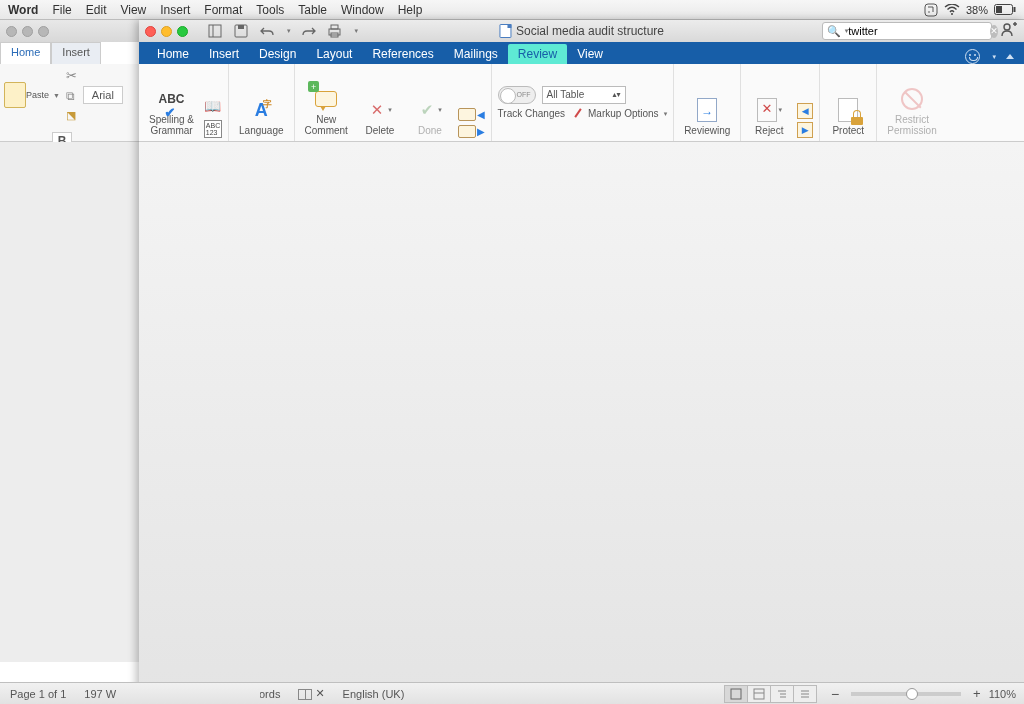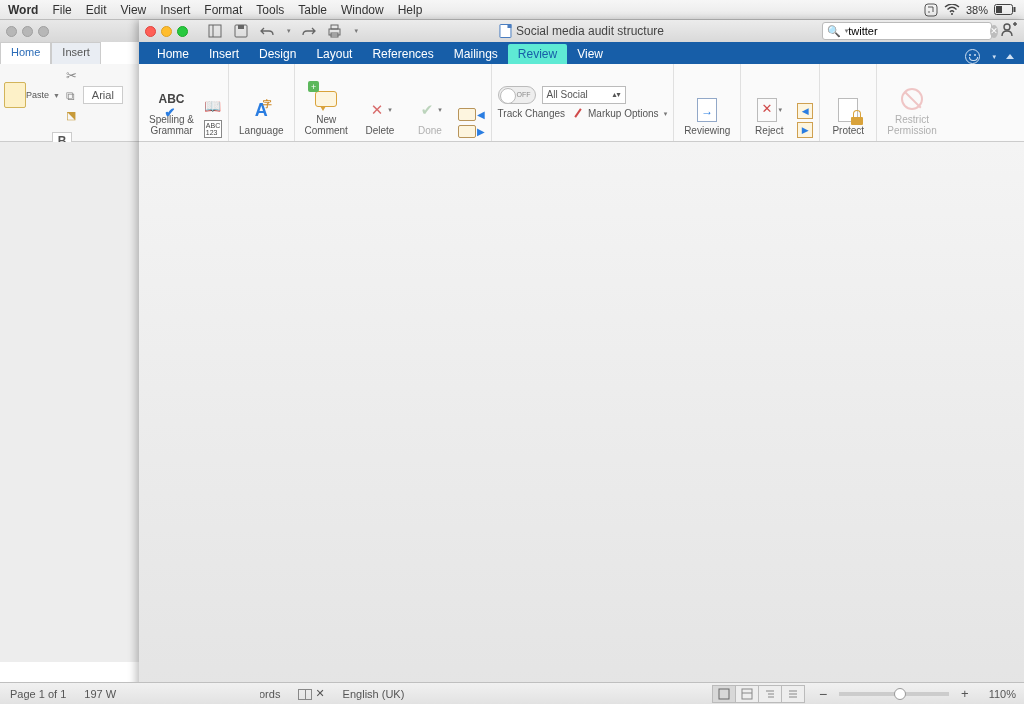--- a/index.html
+++ b/index.html
@@ -348,7 +348,7 @@
               <span>OFF</span>
             </div>
           <div class="markup-sel">
-              <span>All Social</span>
+              <span>All Table</span>
               <span style="font-size:8px;">▴▾</span>
             </div>
         </div>

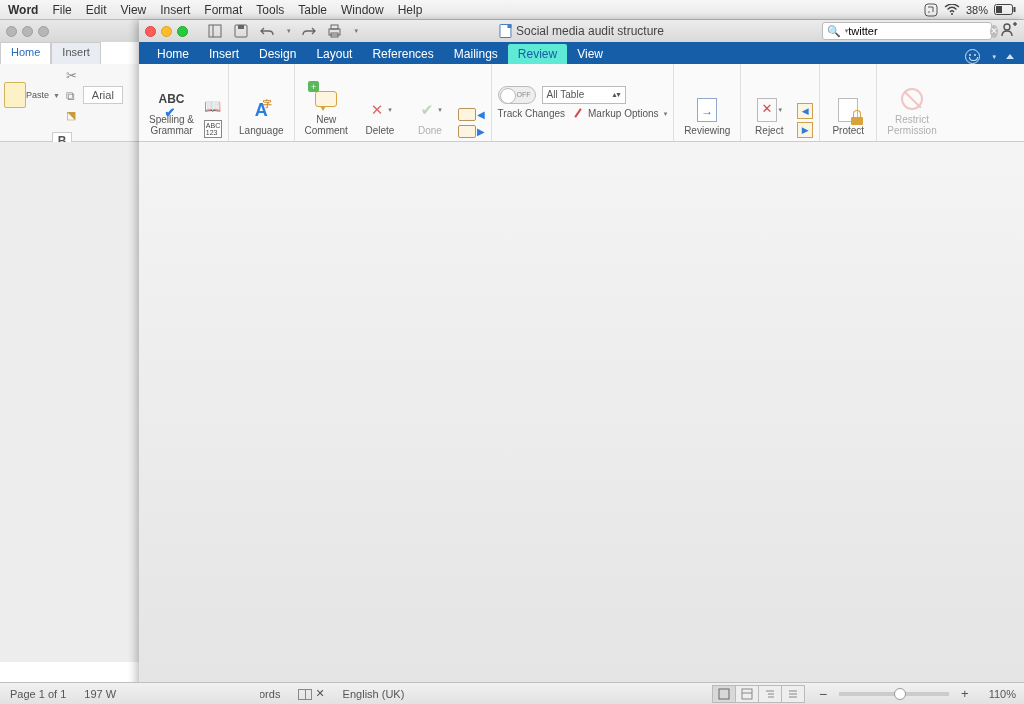--- a/index.html
+++ b/index.html
@@ -450,7 +450,7 @@
     <span style="font-size:14px;padding:0 4px;">−</span>
     <div class="zoom-slider"></div>
     <span style="font-size:13px;padding:0 4px;">+</span>
-    <span style="margin-left:16px;">110%</span>
+    <span style="margin-left:4px;">110%</span>
   </div>
 </div>
 

